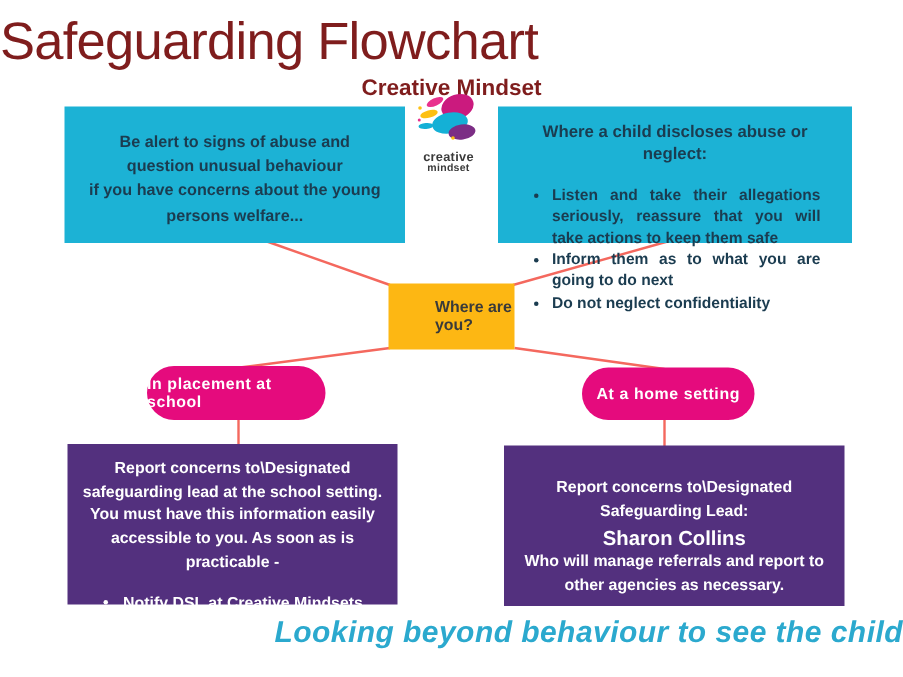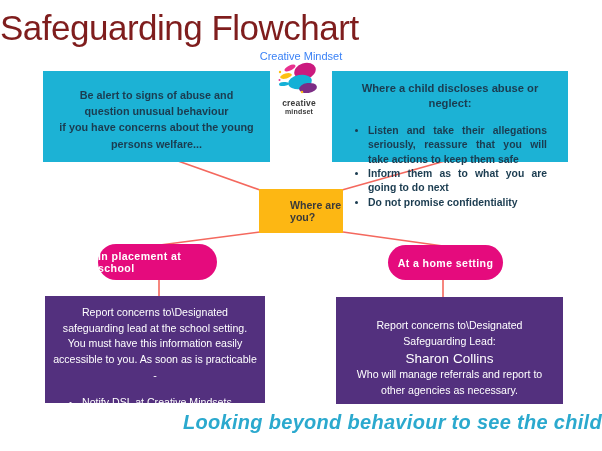--- a/index.html
+++ b/index.html
@@ -13,7 +13,7 @@
   }
   .page-subtitle{
     position:absolute;top:50px;left:0;width:100%;text-align:center;
-    font-size:11px;font-weight:400;color:#3b82f6;
+    font-size:15px;font-weight:700;color:#7f1d1d;
   }
   .connectors{position:absolute;left:0;top:0;width:602px;height:451px;pointer-events:none;}
   .box{position:absolute;box-sizing:border-box;}

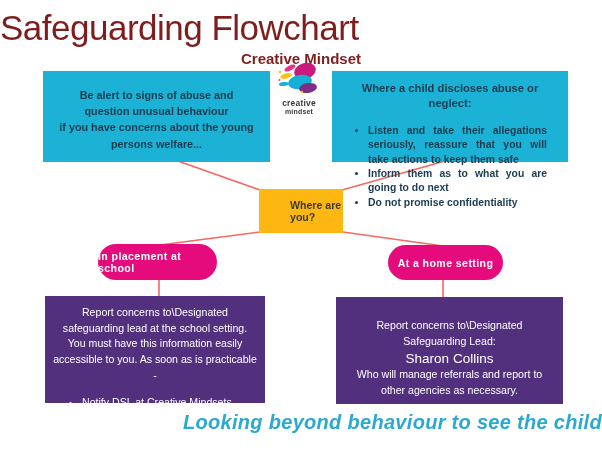--- a/index.html
+++ b/index.html
@@ -107,7 +107,7 @@
     <ul class="bullet-list">
       <li>Listen and take their allegations seriously, reassure that you will take actions to keep them safe</li>
       <li>Inform them as to what you are going to do next</li>
-      <li>Do not promise confidentiality</li>
+      <li>Do not neglect confidentiality</li>
     </ul>
   </div>
 

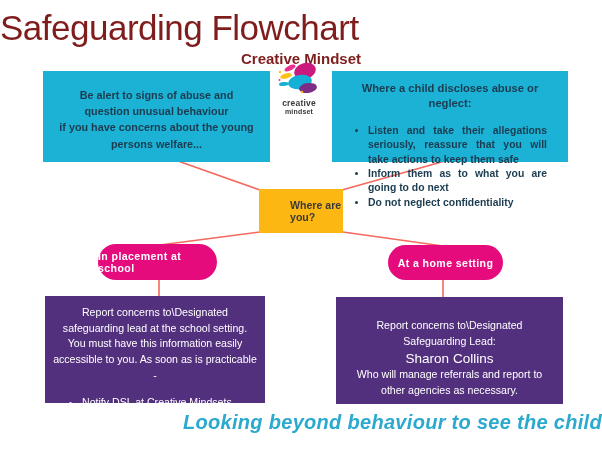--- a/index.html
+++ b/index.html
@@ -41,7 +41,7 @@
   }
   .pill-school{left:98px;top:244px;width:119px;height:36px;}
   .pill-home{left:388px;top:245px;width:115px;height:35px;}
-  .purple{background:#53307e;color:#ffffff;font-weight:normal;}
+  .purple{background:#53307e;color:#ffffff;font-weight:bold;}
   .school-report-box{
     left:45px;top:296px;width:220px;height:107px;
     font-size:10.6px;line-height:1.48;padding:9px 8px 0 8px;

